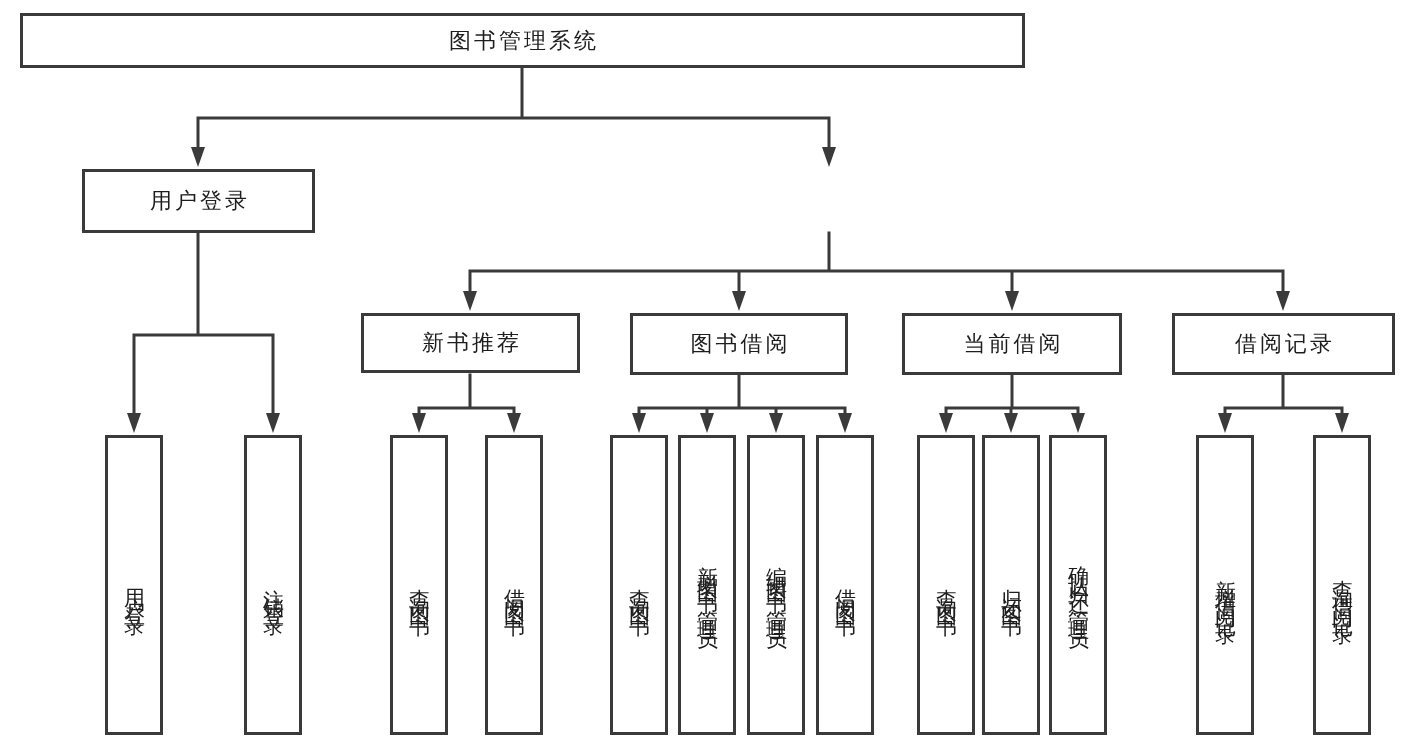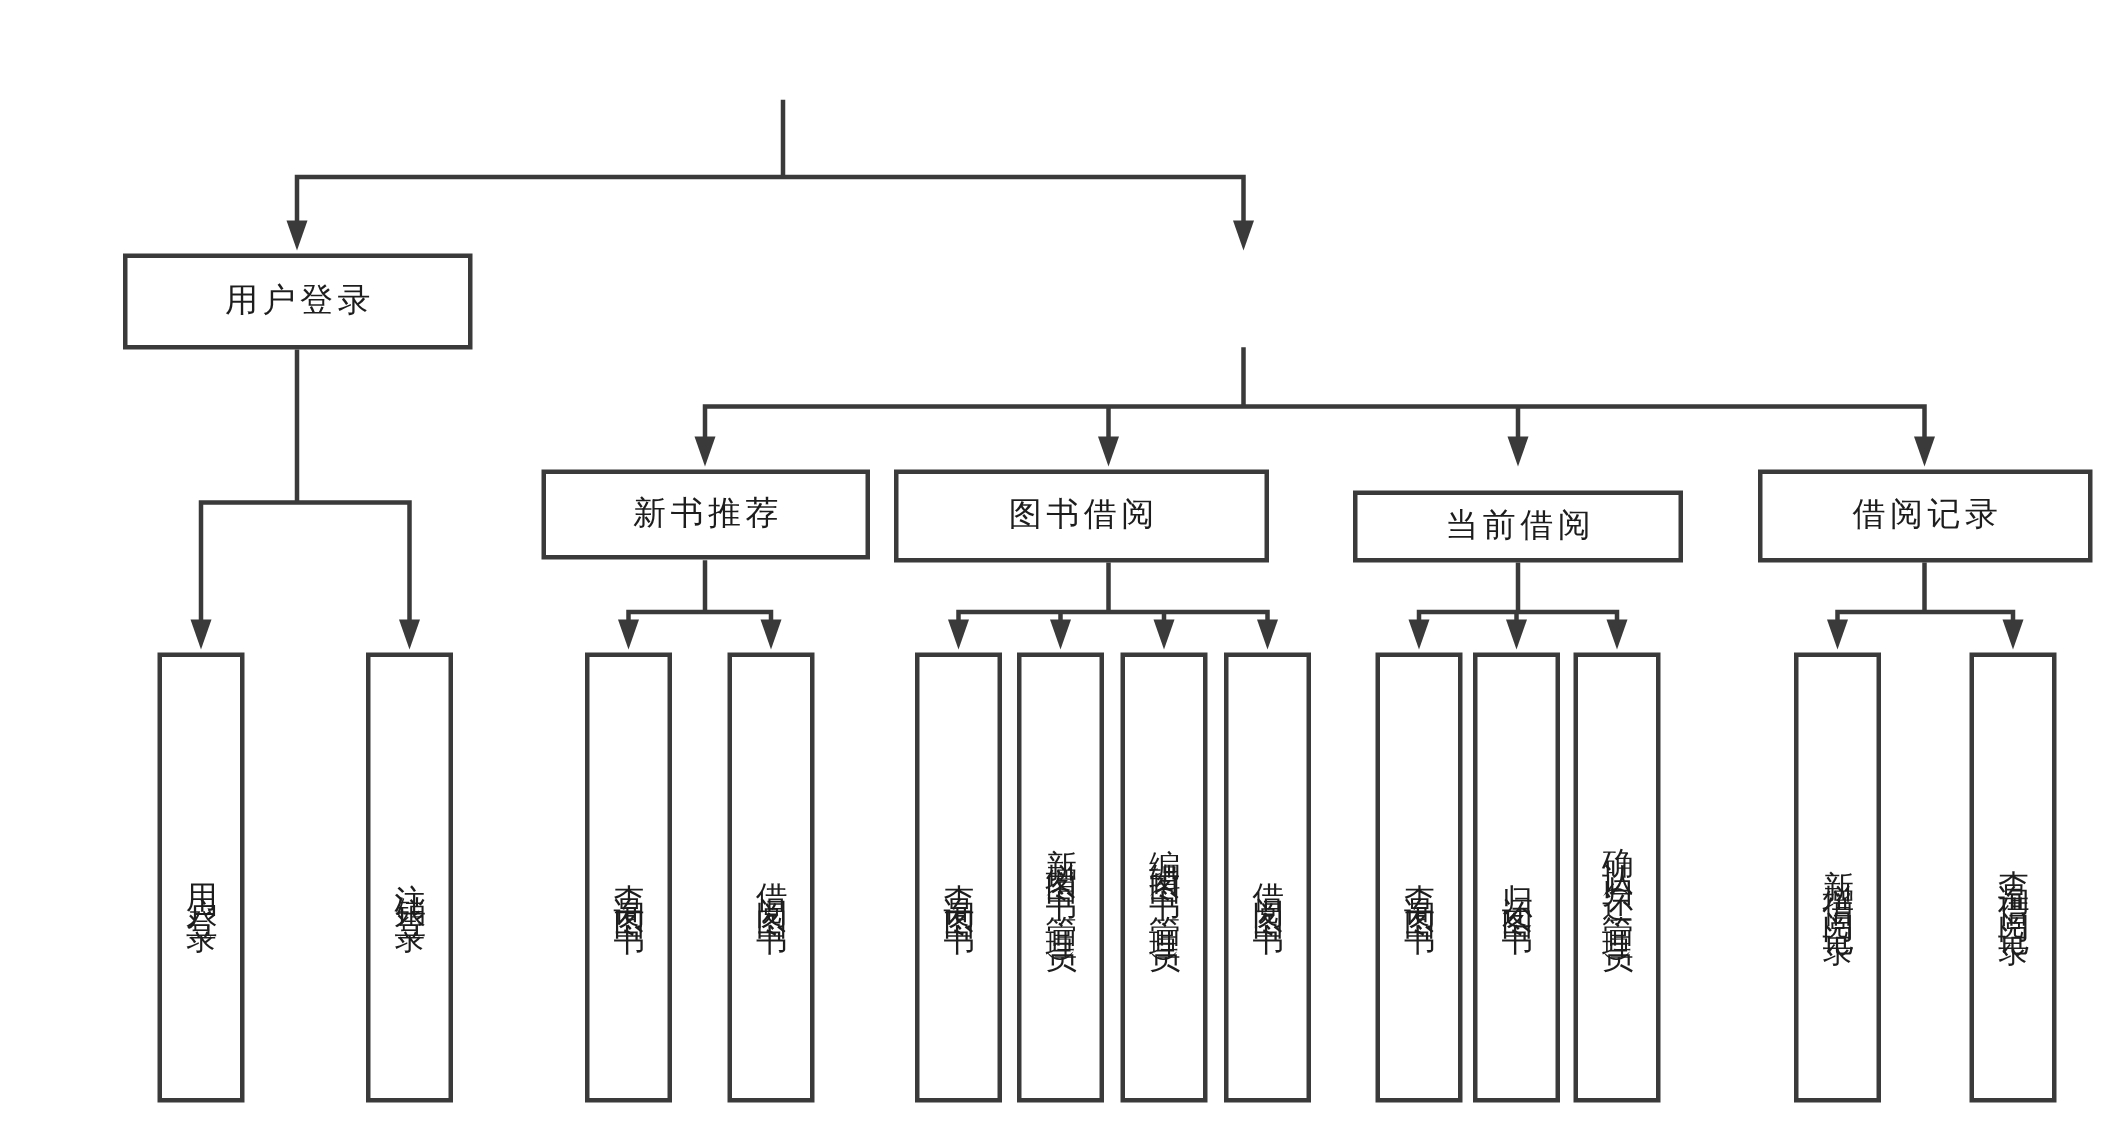--- a/index.html
+++ b/index.html
@@ -122,6 +122,9 @@
     </g>
   </svg>
 
+  <div class="box" style="left:20px;top:13px;width:1005px;height:55px">
+    <span class="hlabel">图书管理系统</span>
+  </div>
 
   <div class="box" style="left:82px;top:169px;width:233px;height:64px">
     <span class="hlabel">用户登录</span>

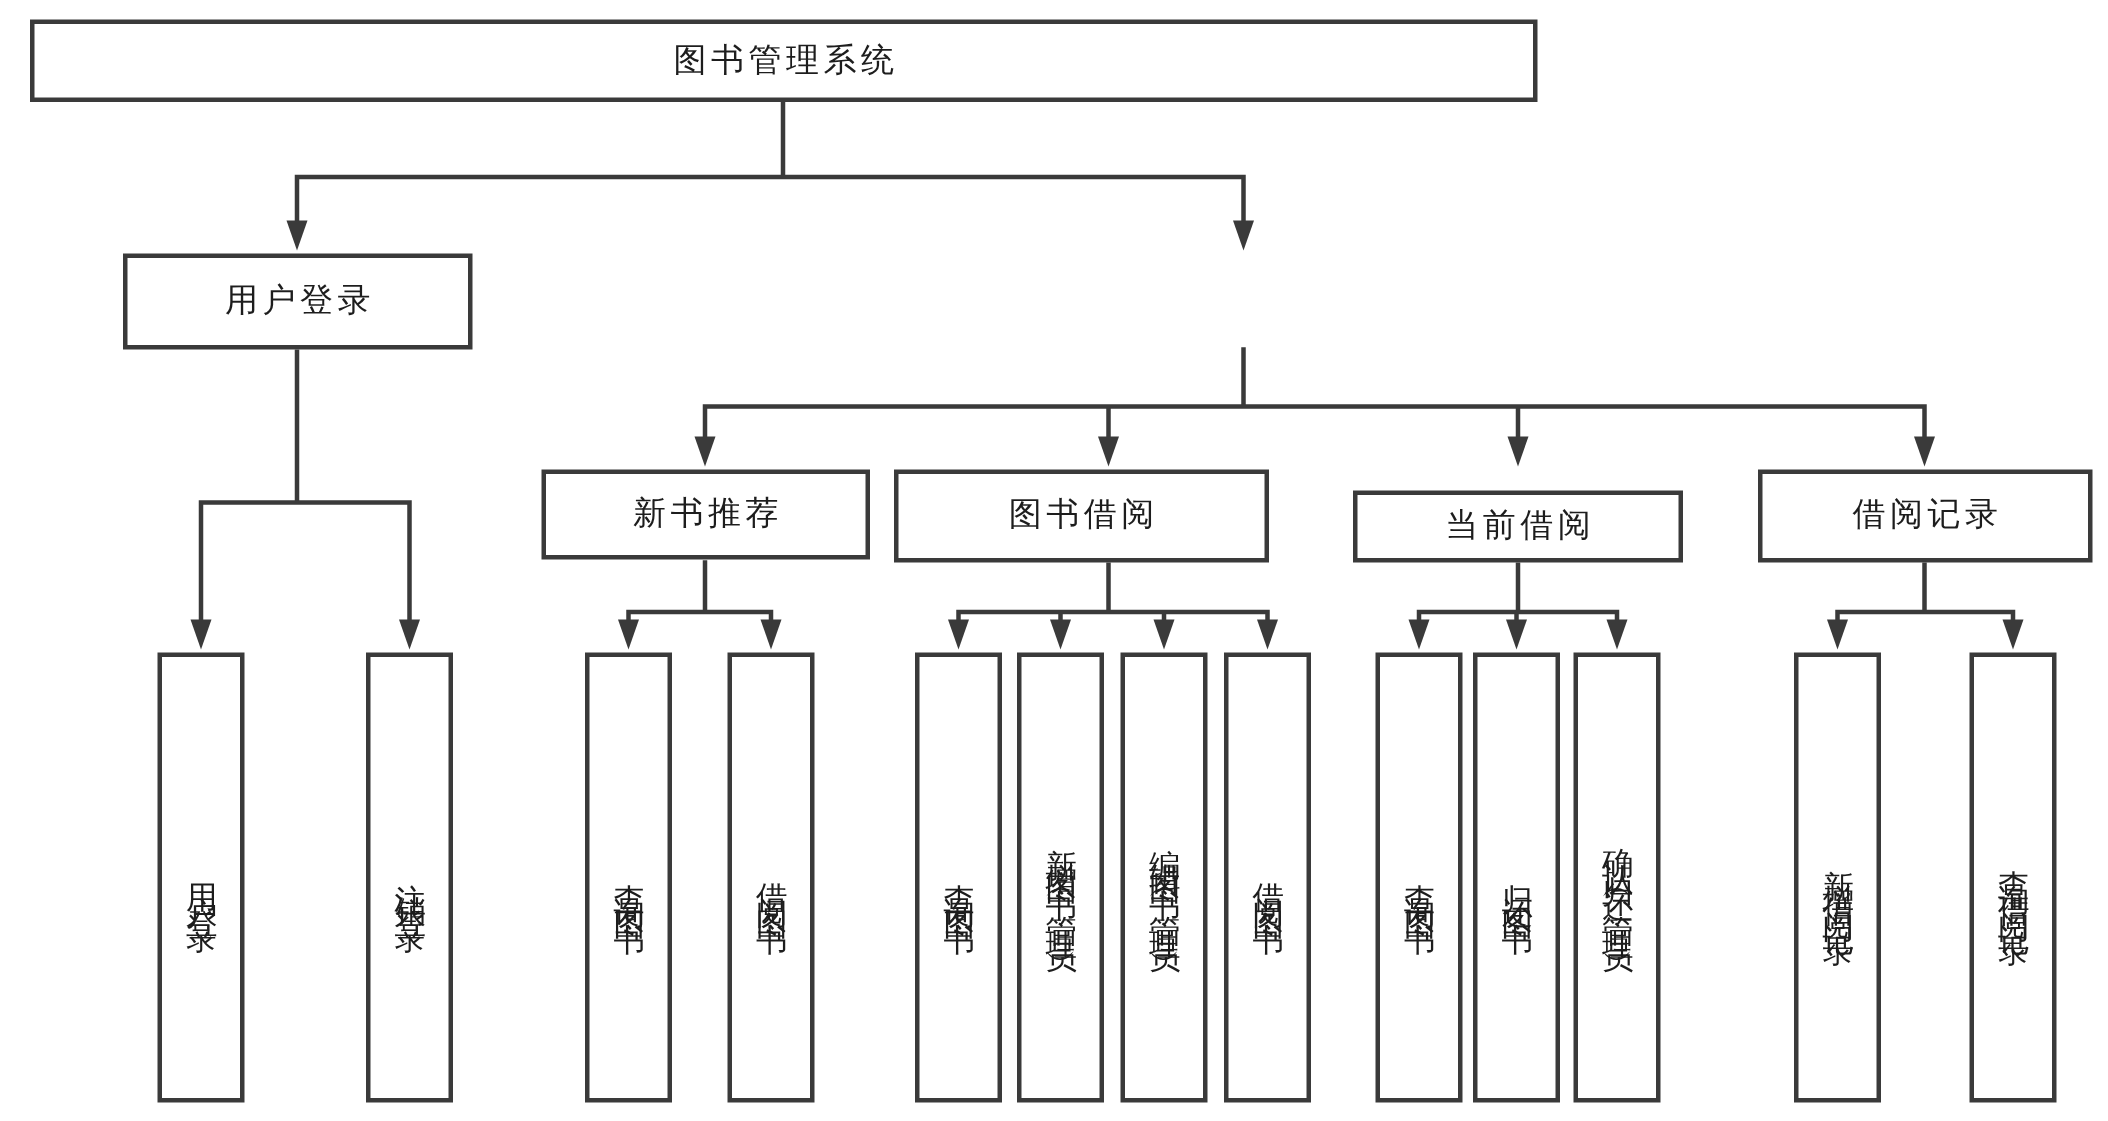--- a/index.html
+++ b/index.html
@@ -133,7 +133,7 @@
   <div class="box" style="left:361px;top:313px;width:219px;height:60px">
     <span class="hlabel">新书推荐</span>
   </div>
-  <div class="box" style="left:596px;top:313px;width:250px;height:62px">
+  <div class="box" style="left:630px;top:313px;width:218px;height:62px">
     <span class="hlabel">图书借阅</span>
   </div>
   <div class="box" style="left:902px;top:327px;width:220px;height:48px">

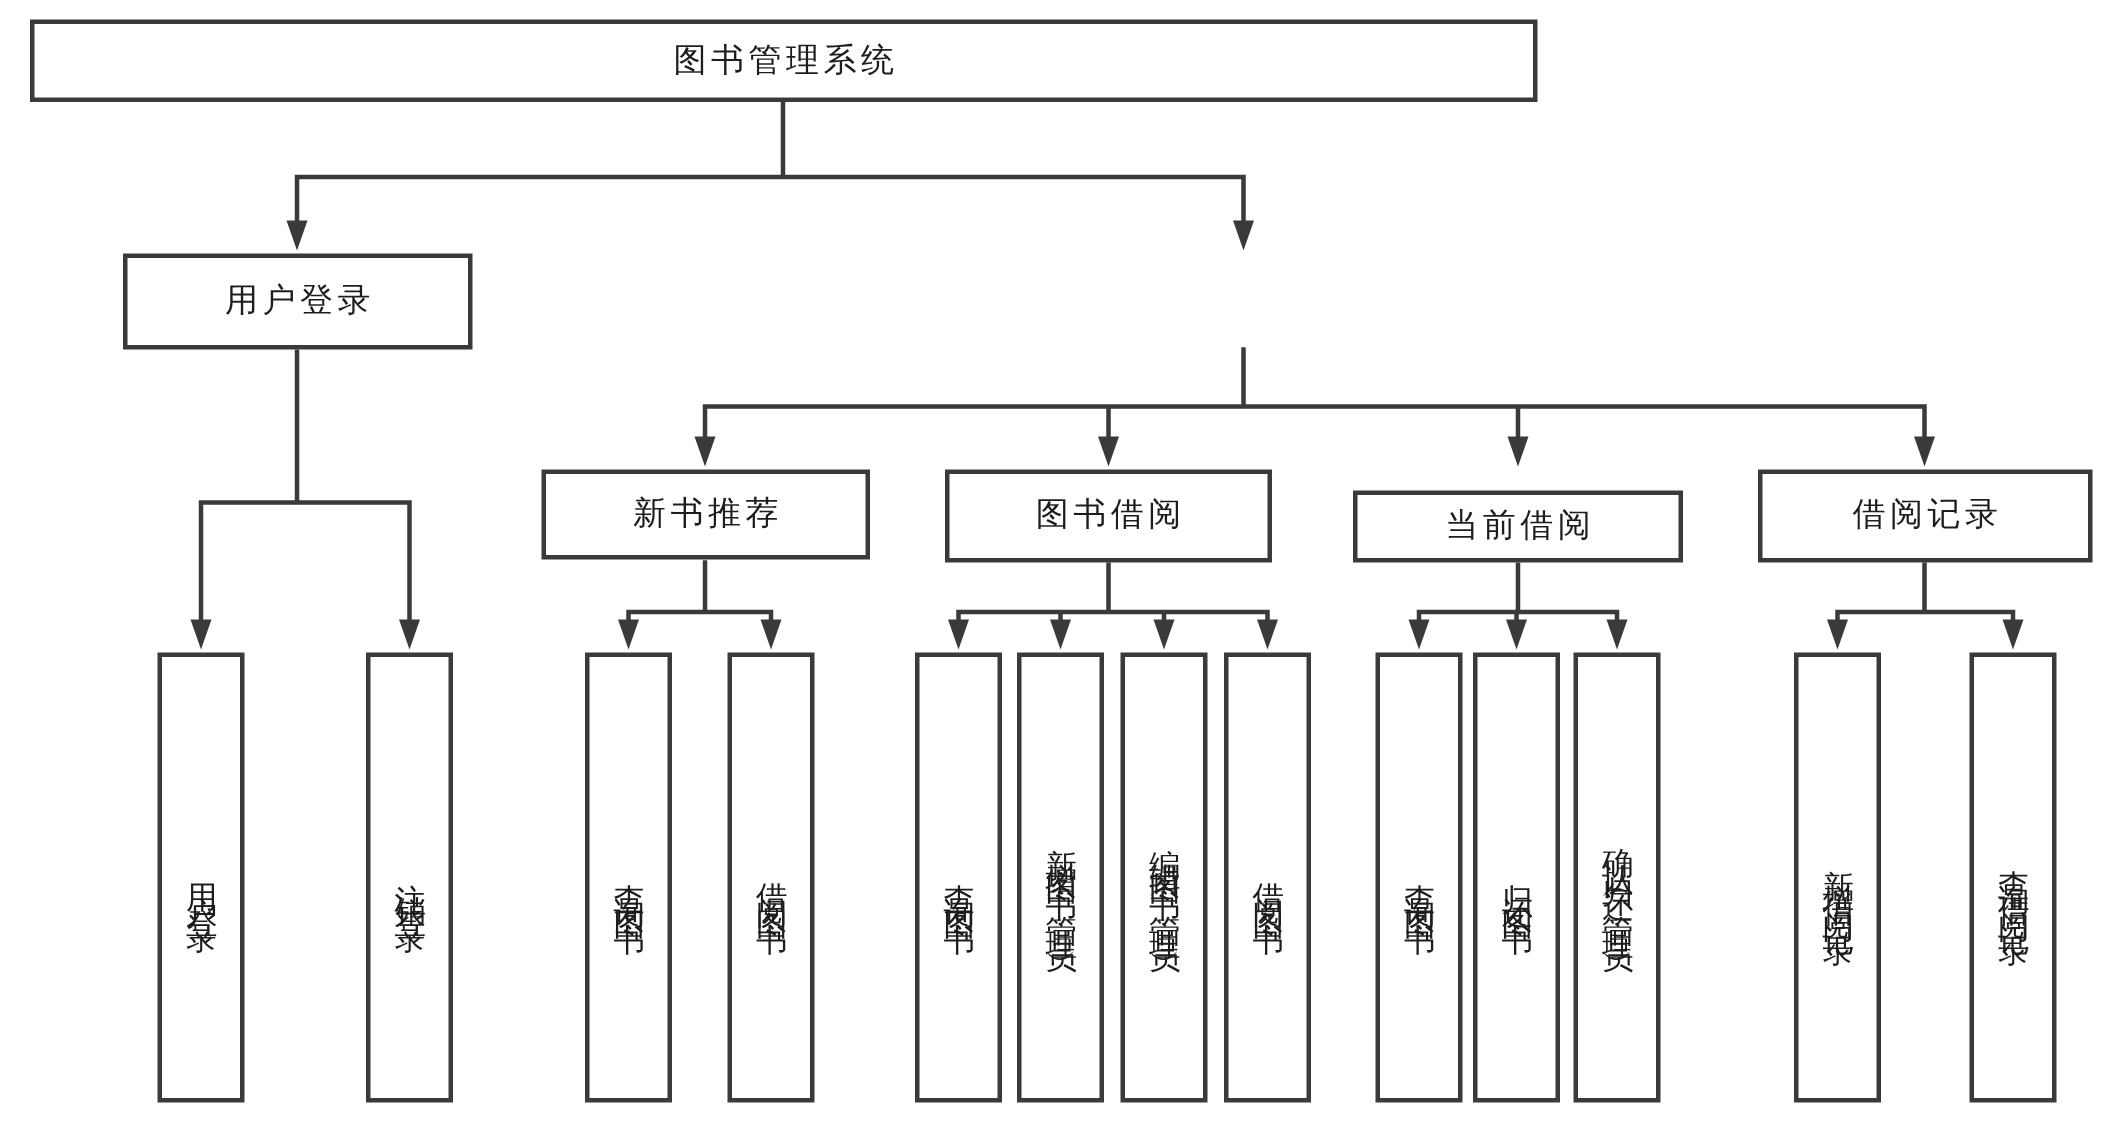--- a/index.html
+++ b/index.html
@@ -136,7 +136,7 @@
   <div class="box" style="left:630px;top:313px;width:218px;height:62px">
     <span class="hlabel">图书借阅</span>
   </div>
-  <div class="box" style="left:902px;top:327px;width:220px;height:48px">
+  <div class="box" style="left:902px;top:313px;width:220px;height:62px">
     <span class="hlabel">当前借阅</span>
   </div>
   <div class="box" style="left:1172px;top:313px;width:223px;height:62px">

